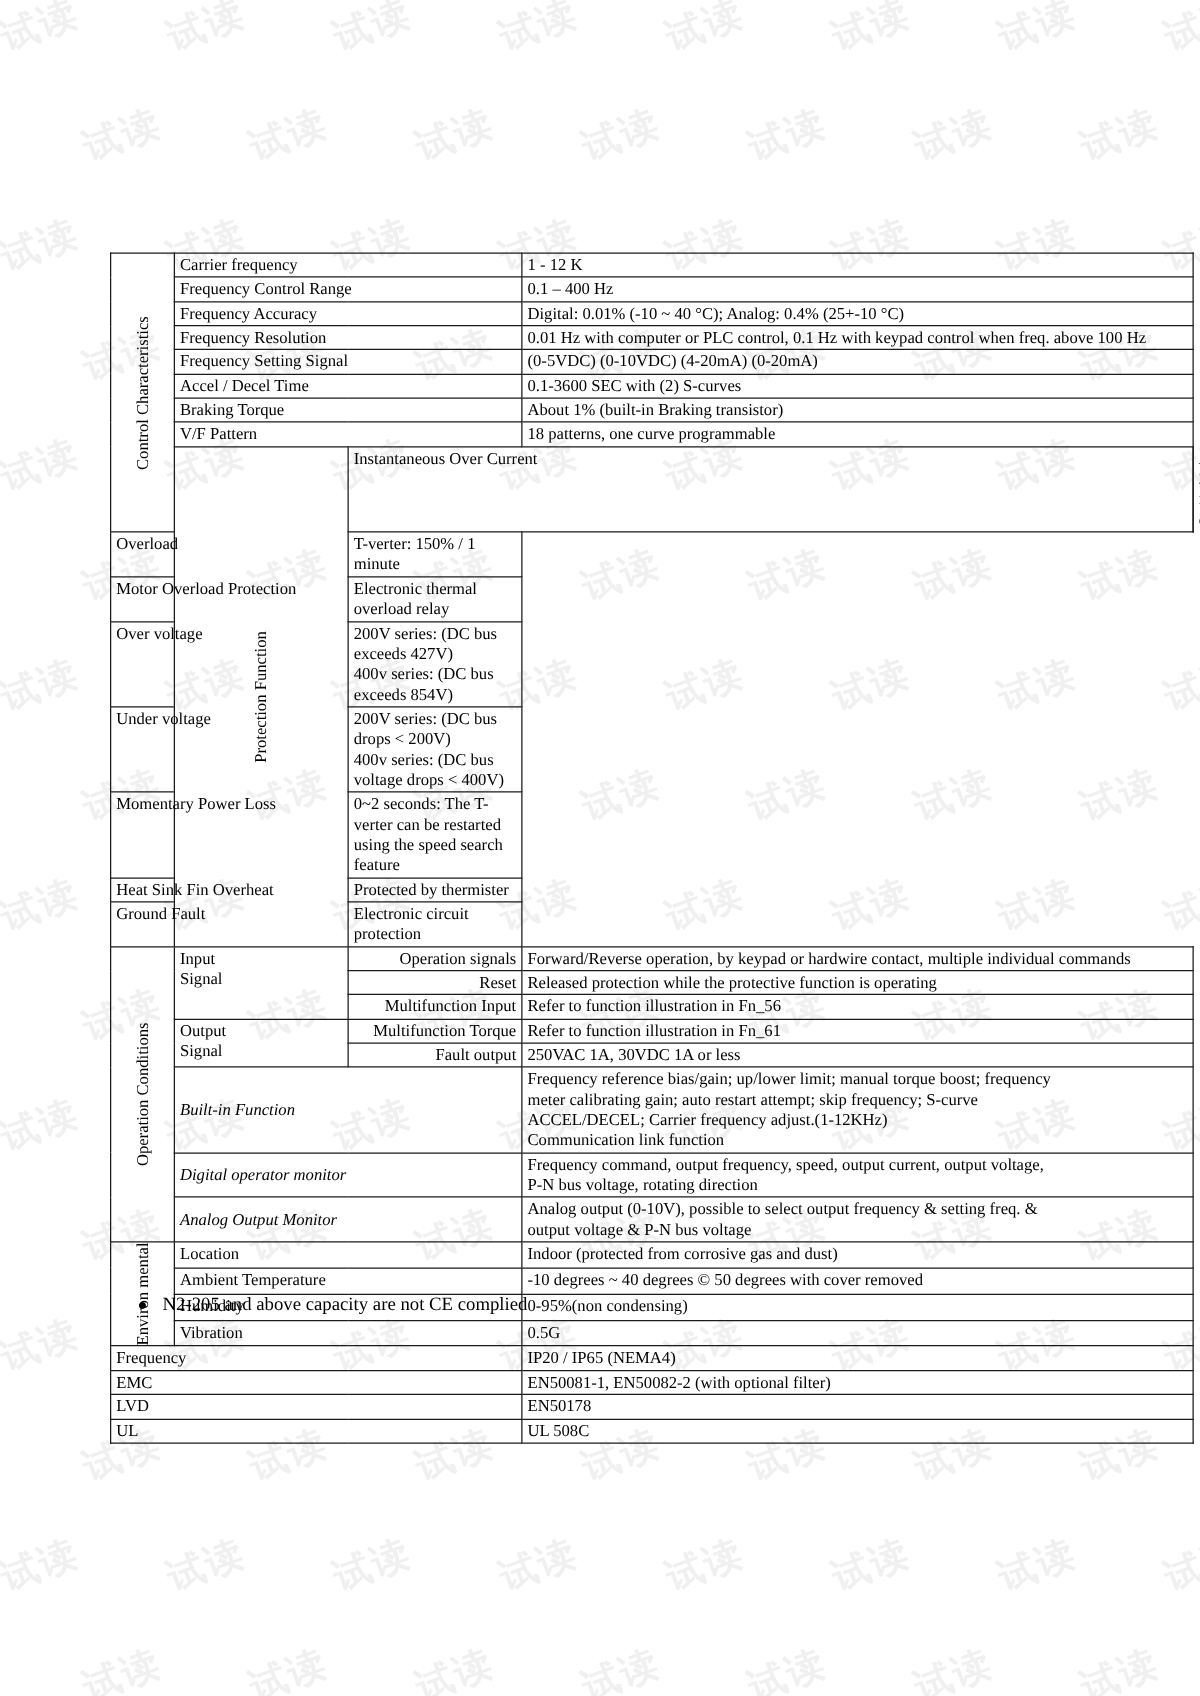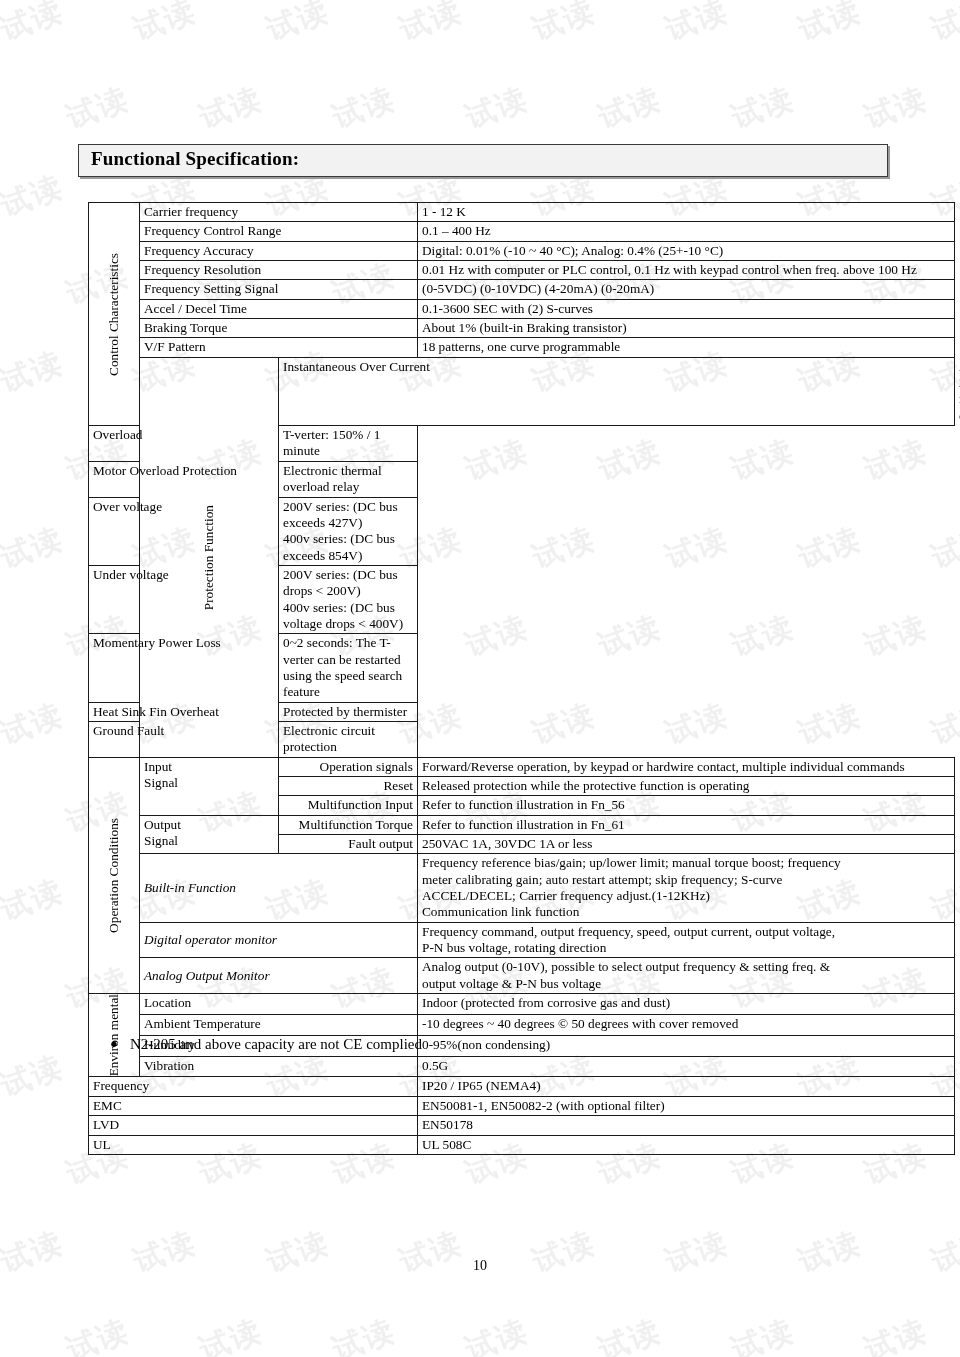--- a/index.html
+++ b/index.html
@@ -289,9 +289,6 @@
 
 <div id="page">
 
-  <div class="heading-box">
-    <div class="heading-text">Functional Specification:</div>
-  </div>
 
   <table class="spec-table">
     <tbody>

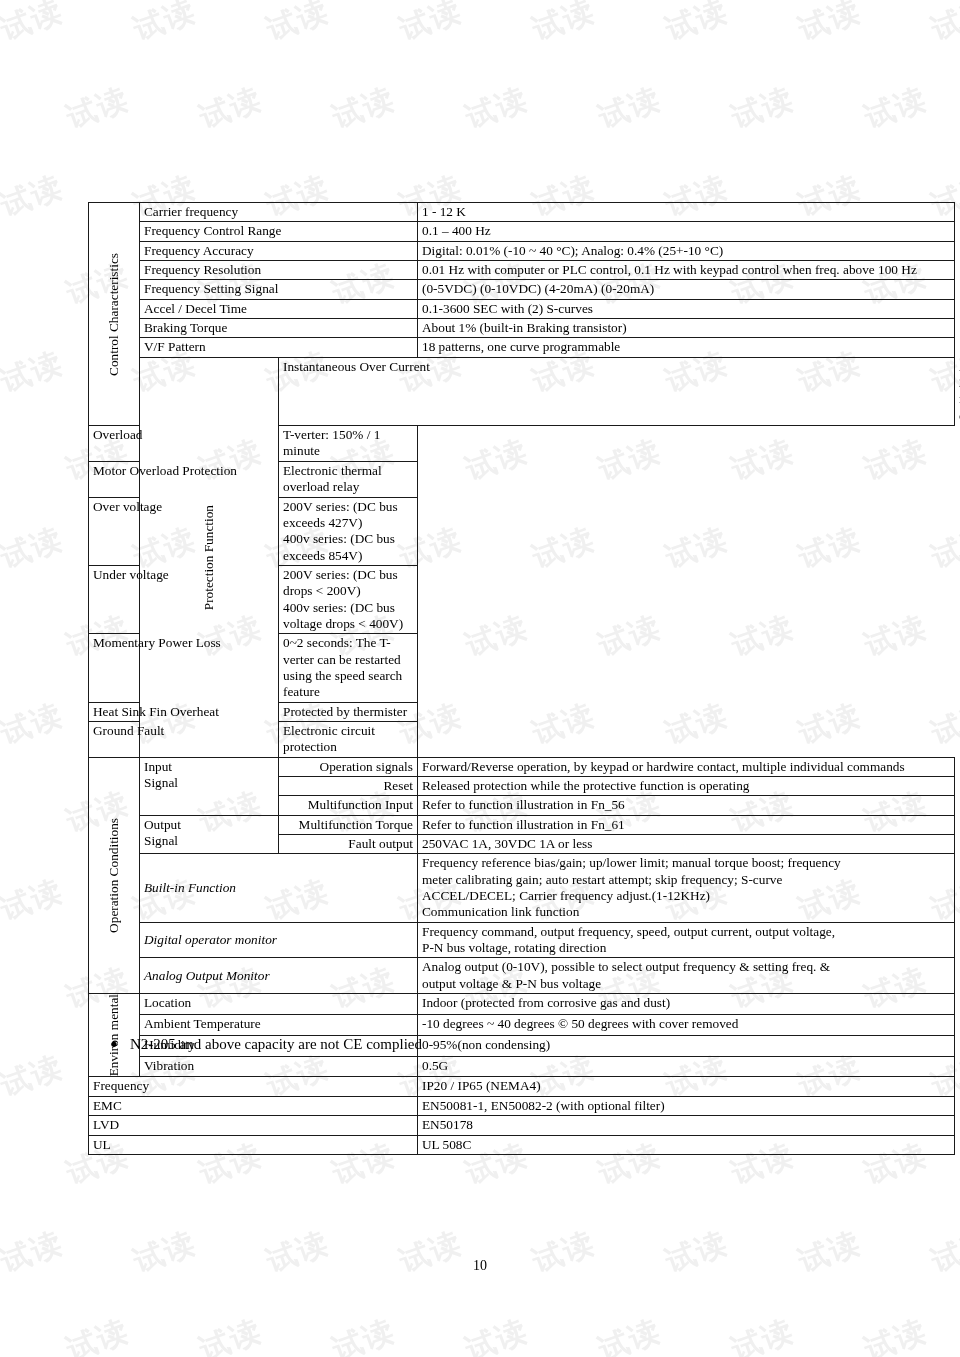--- a/index.html
+++ b/index.html
@@ -480,7 +480,6 @@
     <span class="bullet">●</span><span>N2-205 and above capacity are not CE complied</span>
   </div>
 
-  <div class="page-number">10</div>
 
 </div>
 

